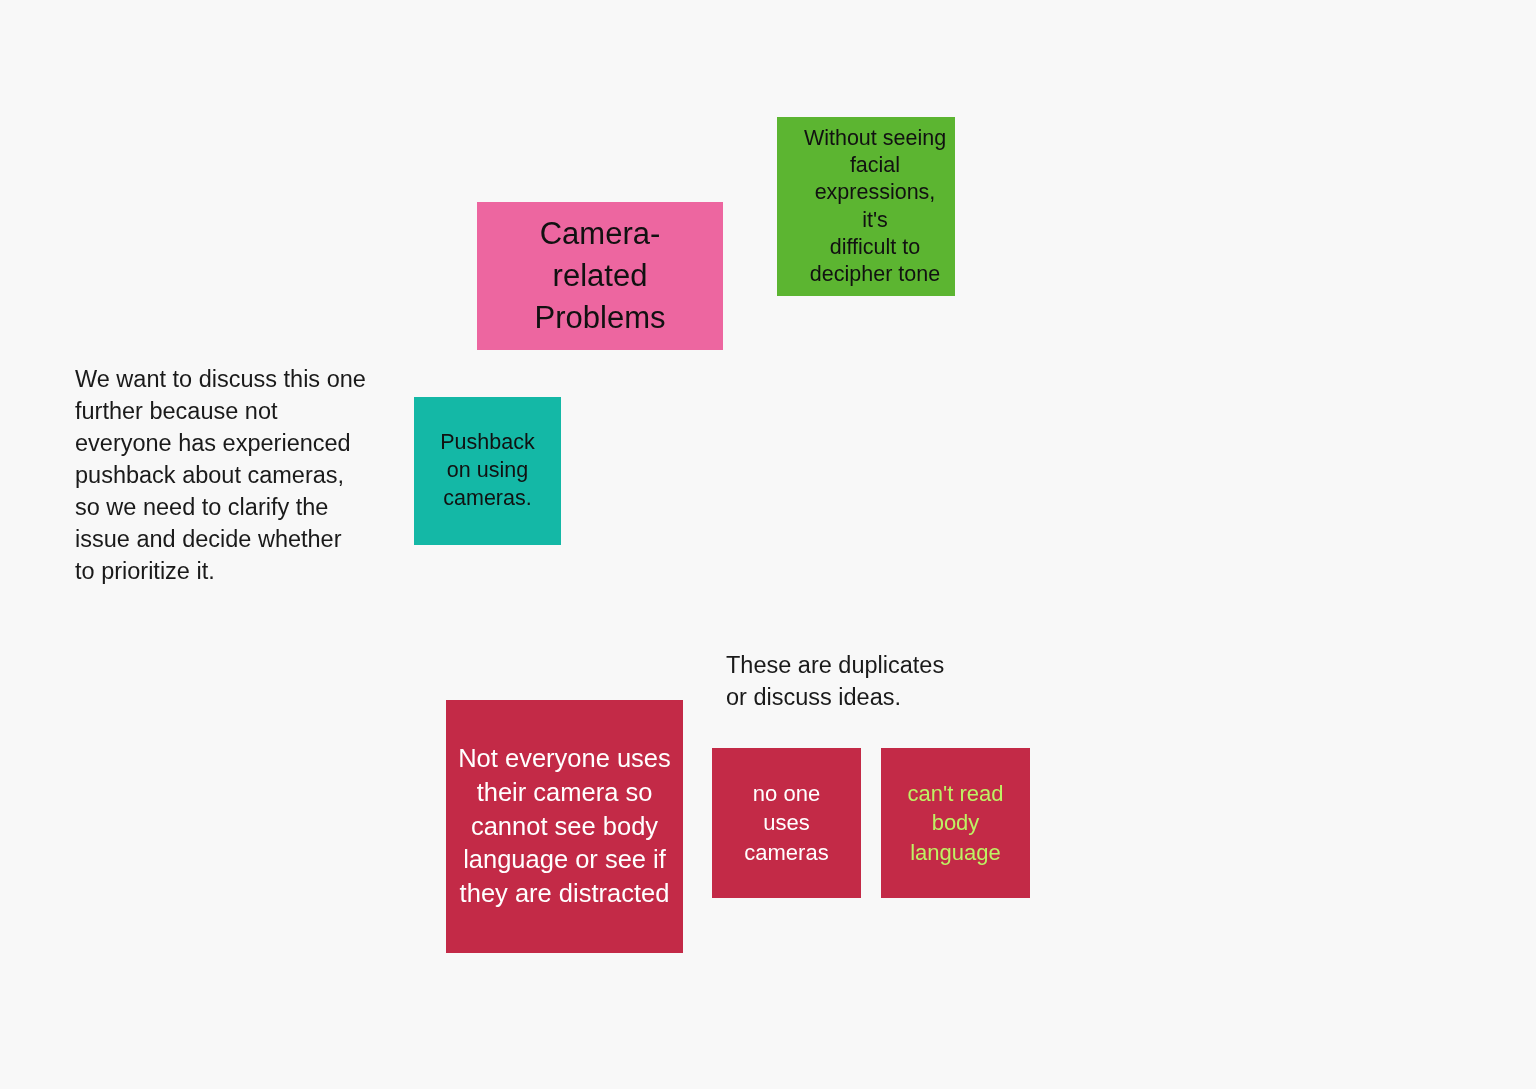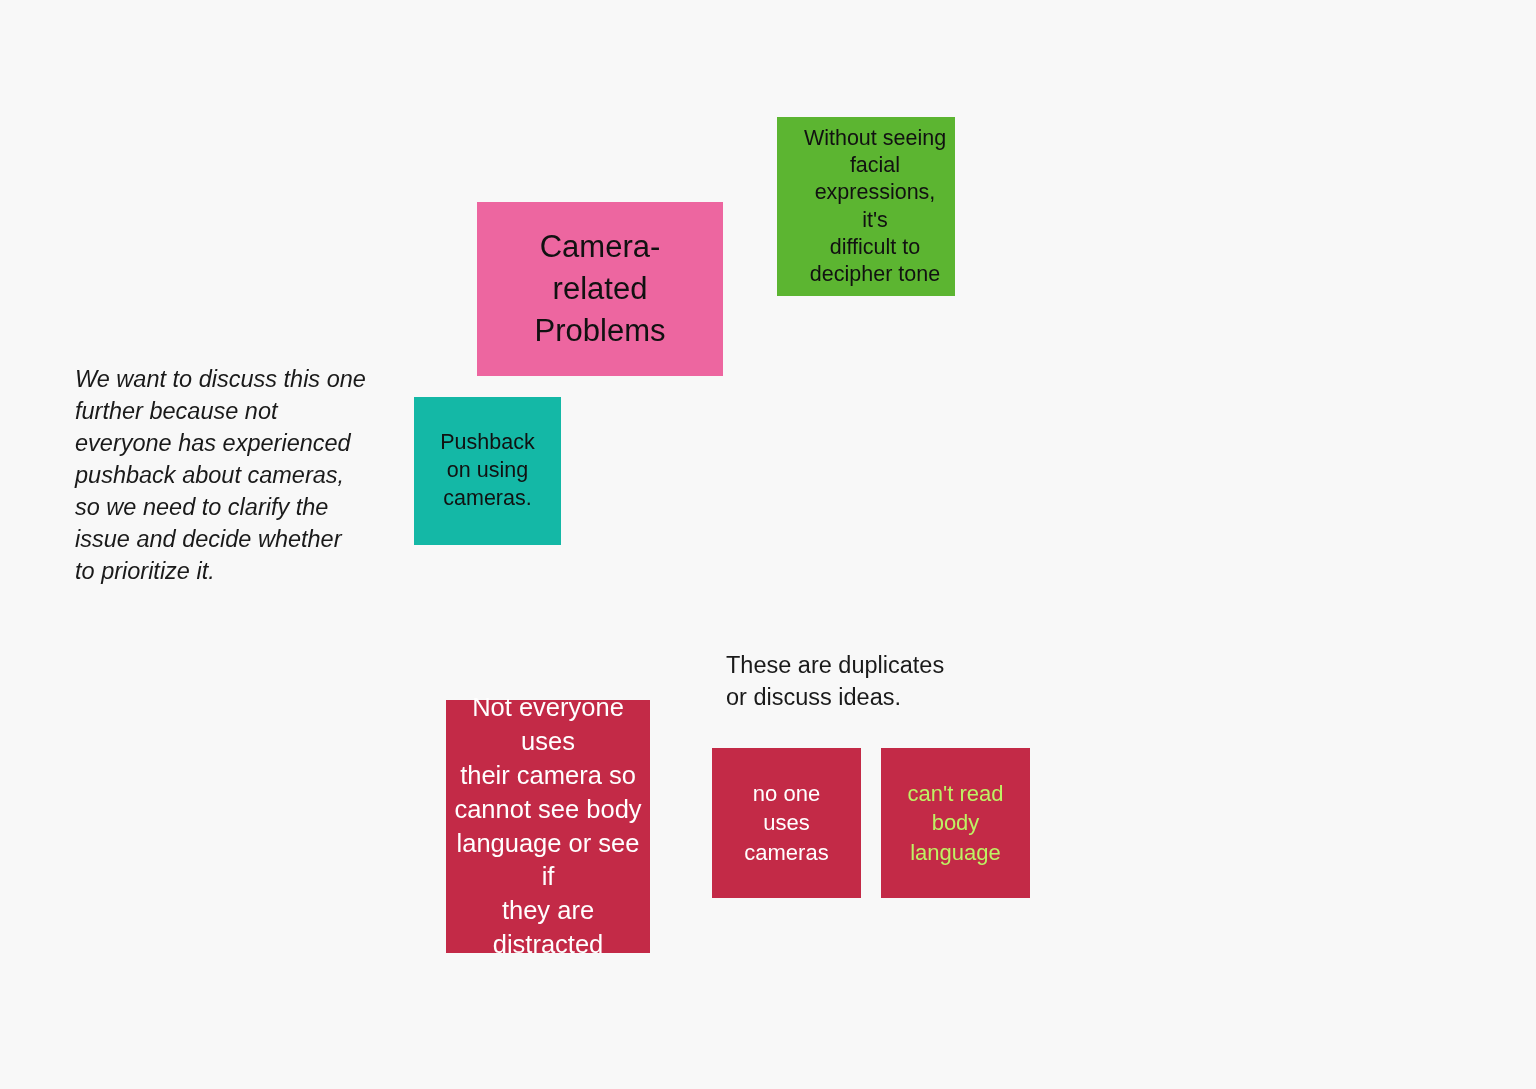--- a/index.html
+++ b/index.html
@@ -43,7 +43,7 @@
     left: 477px;
     top: 202px;
     width: 246px;
-    height: 174px;
+    height: 148px;
     background: #ED66A0;
     font-size: 31px;
     line-height: 1.36;

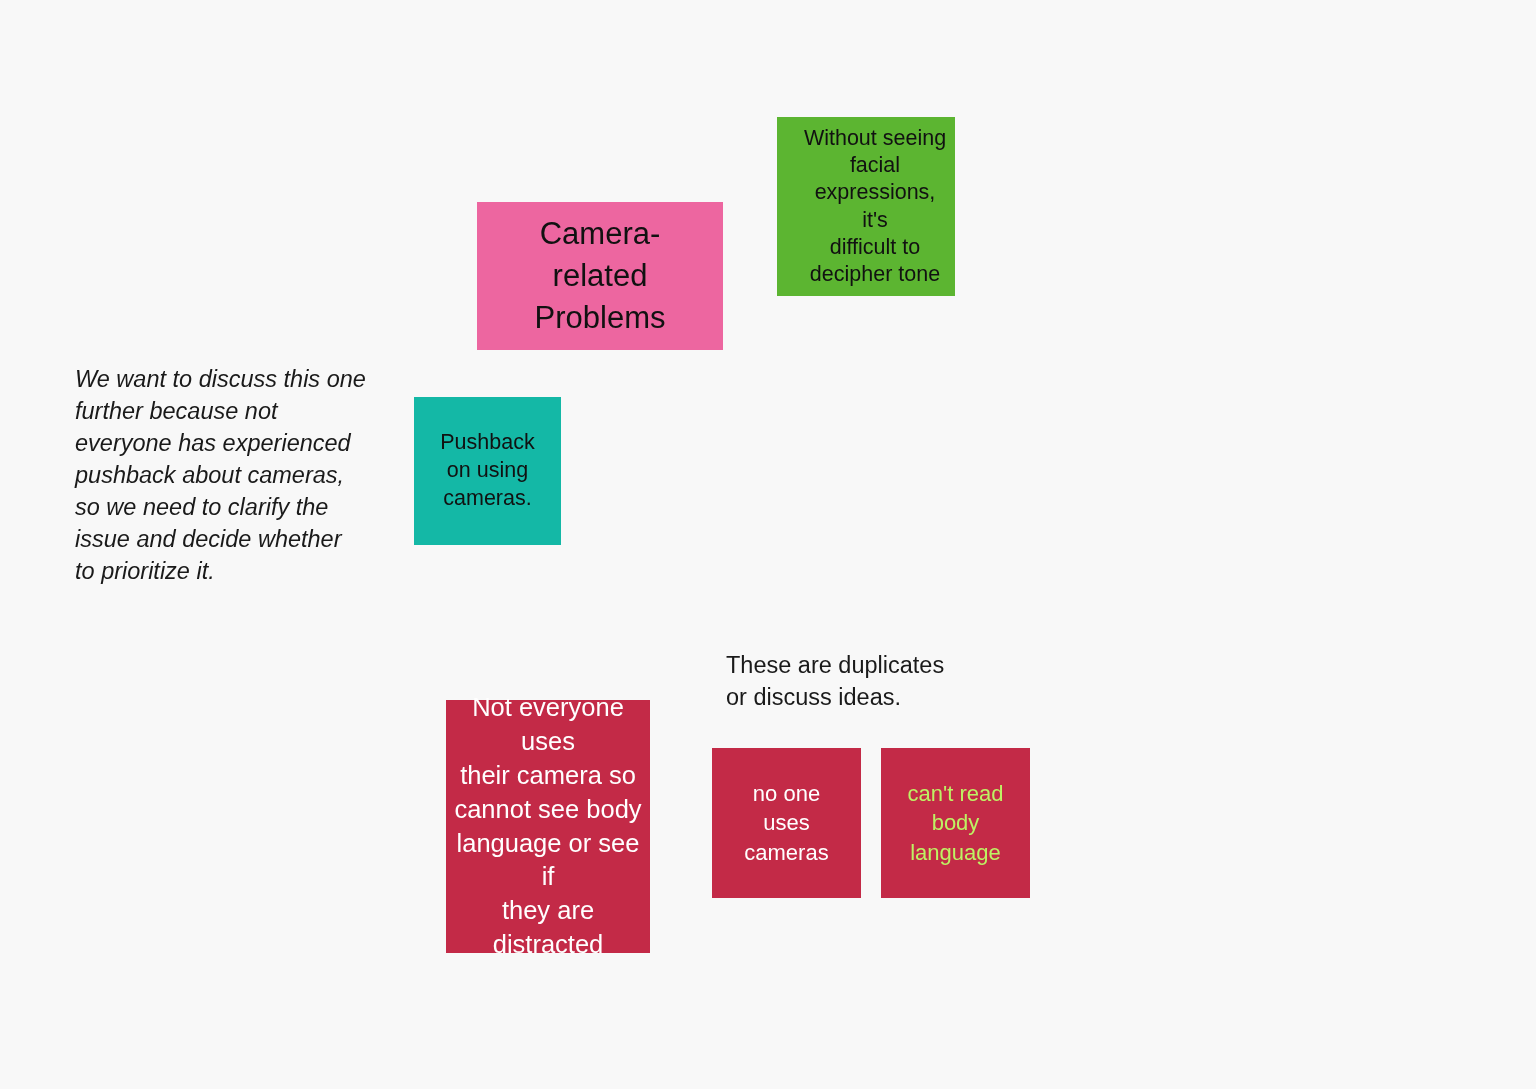--- a/index.html
+++ b/index.html
@@ -123,7 +123,6 @@
     left: 75px;
     top: 364px;
     width: 320px;
-    font-style: italic;
   }
 
   .ann-duplicates {

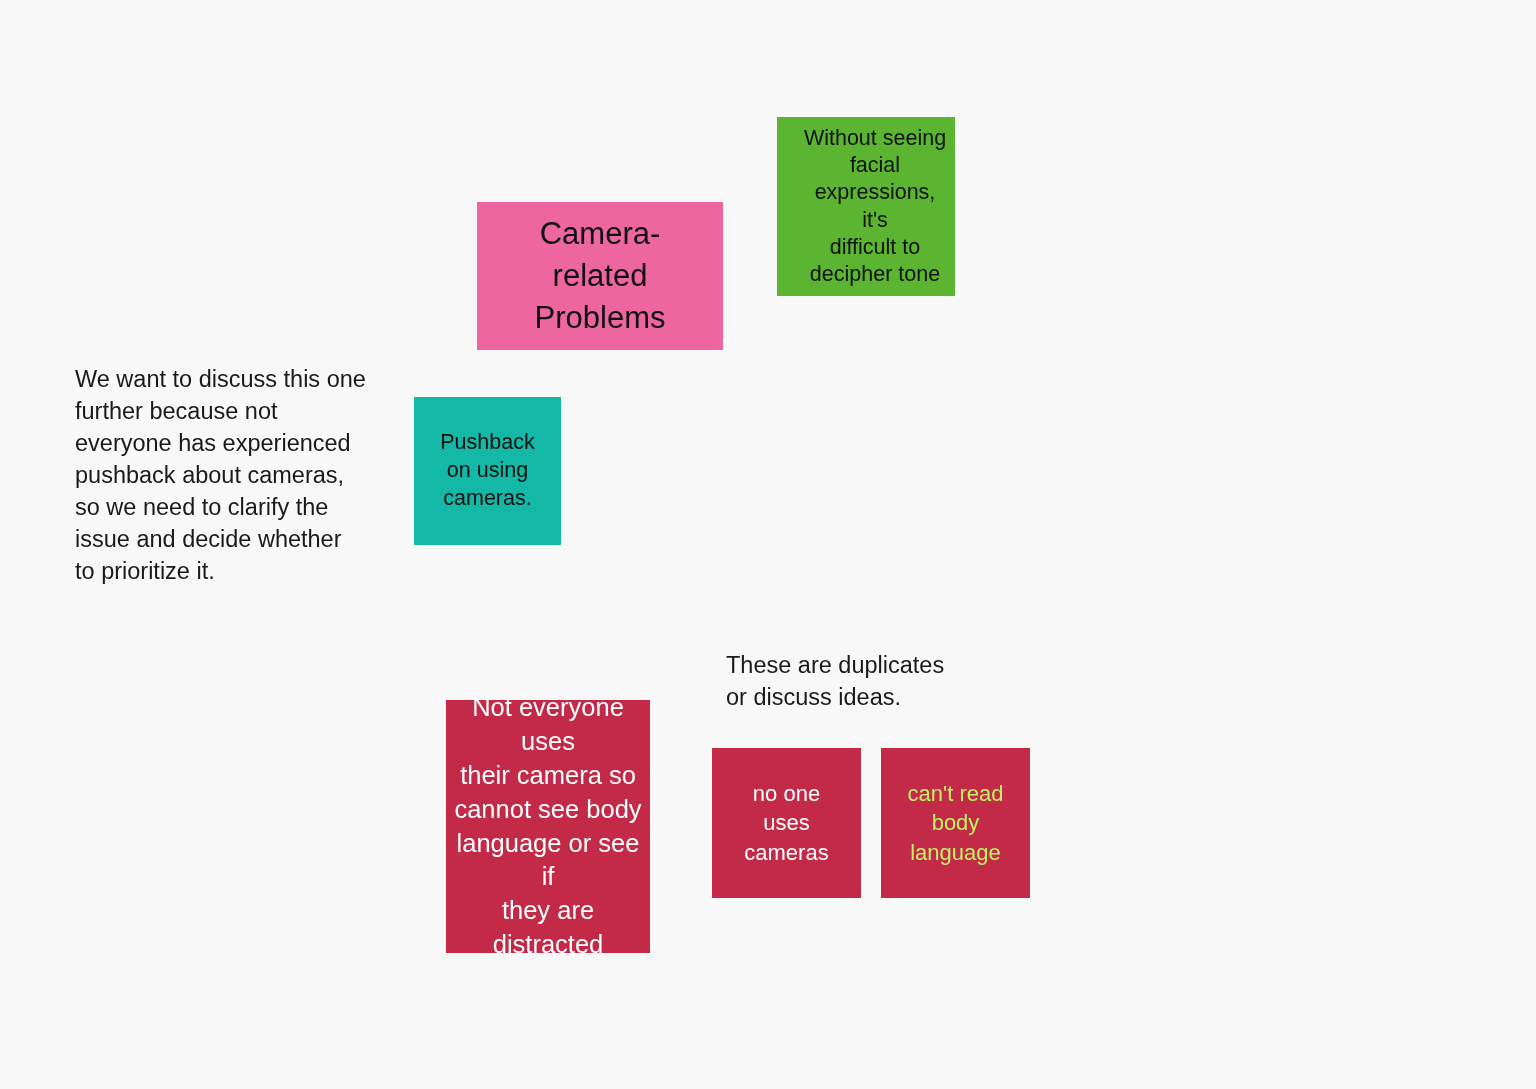--- a/index.html
+++ b/index.html
@@ -73,7 +73,7 @@
   .note-rejected-large {
     left: 446px;
     top: 700px;
-    width: 204px;
+    width: 237px;
     height: 253px;
     background: #C32A47;
     color: #FFFFFF;

